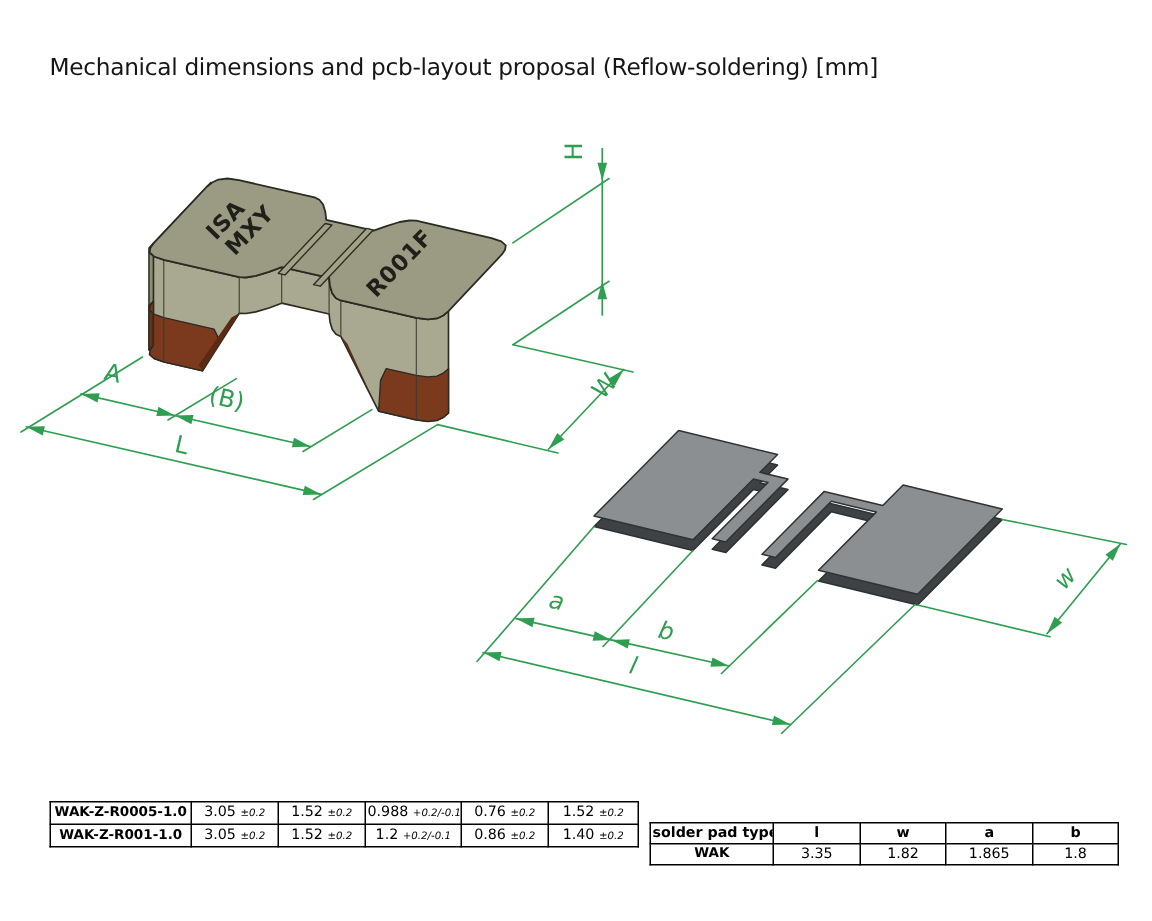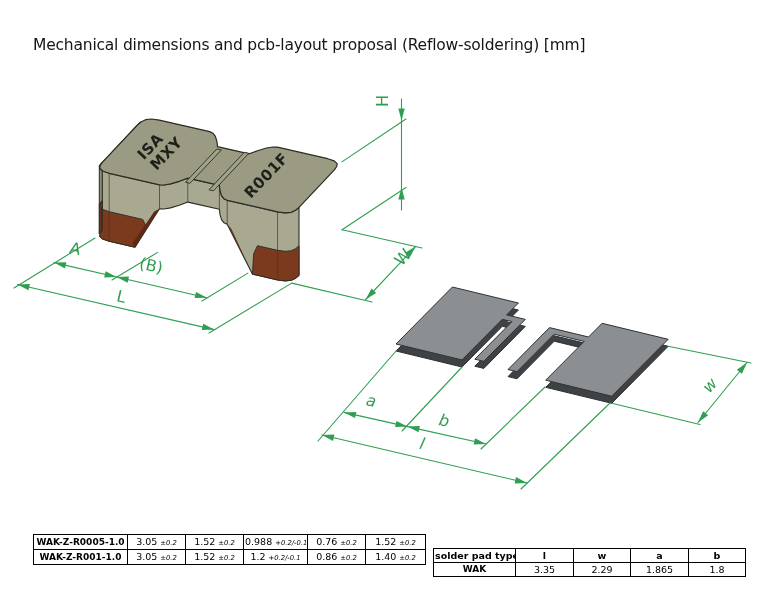--- a/index.html
+++ b/index.html
@@ -150,7 +150,7 @@
     <tr>
       <td class="rowlabel">WAK</td>
       <td>3.35</td>
-      <td>2.29</td>
+      <td>1.82</td>
       <td>1.865</td>
       <td>1.8</td>
     </tr>

